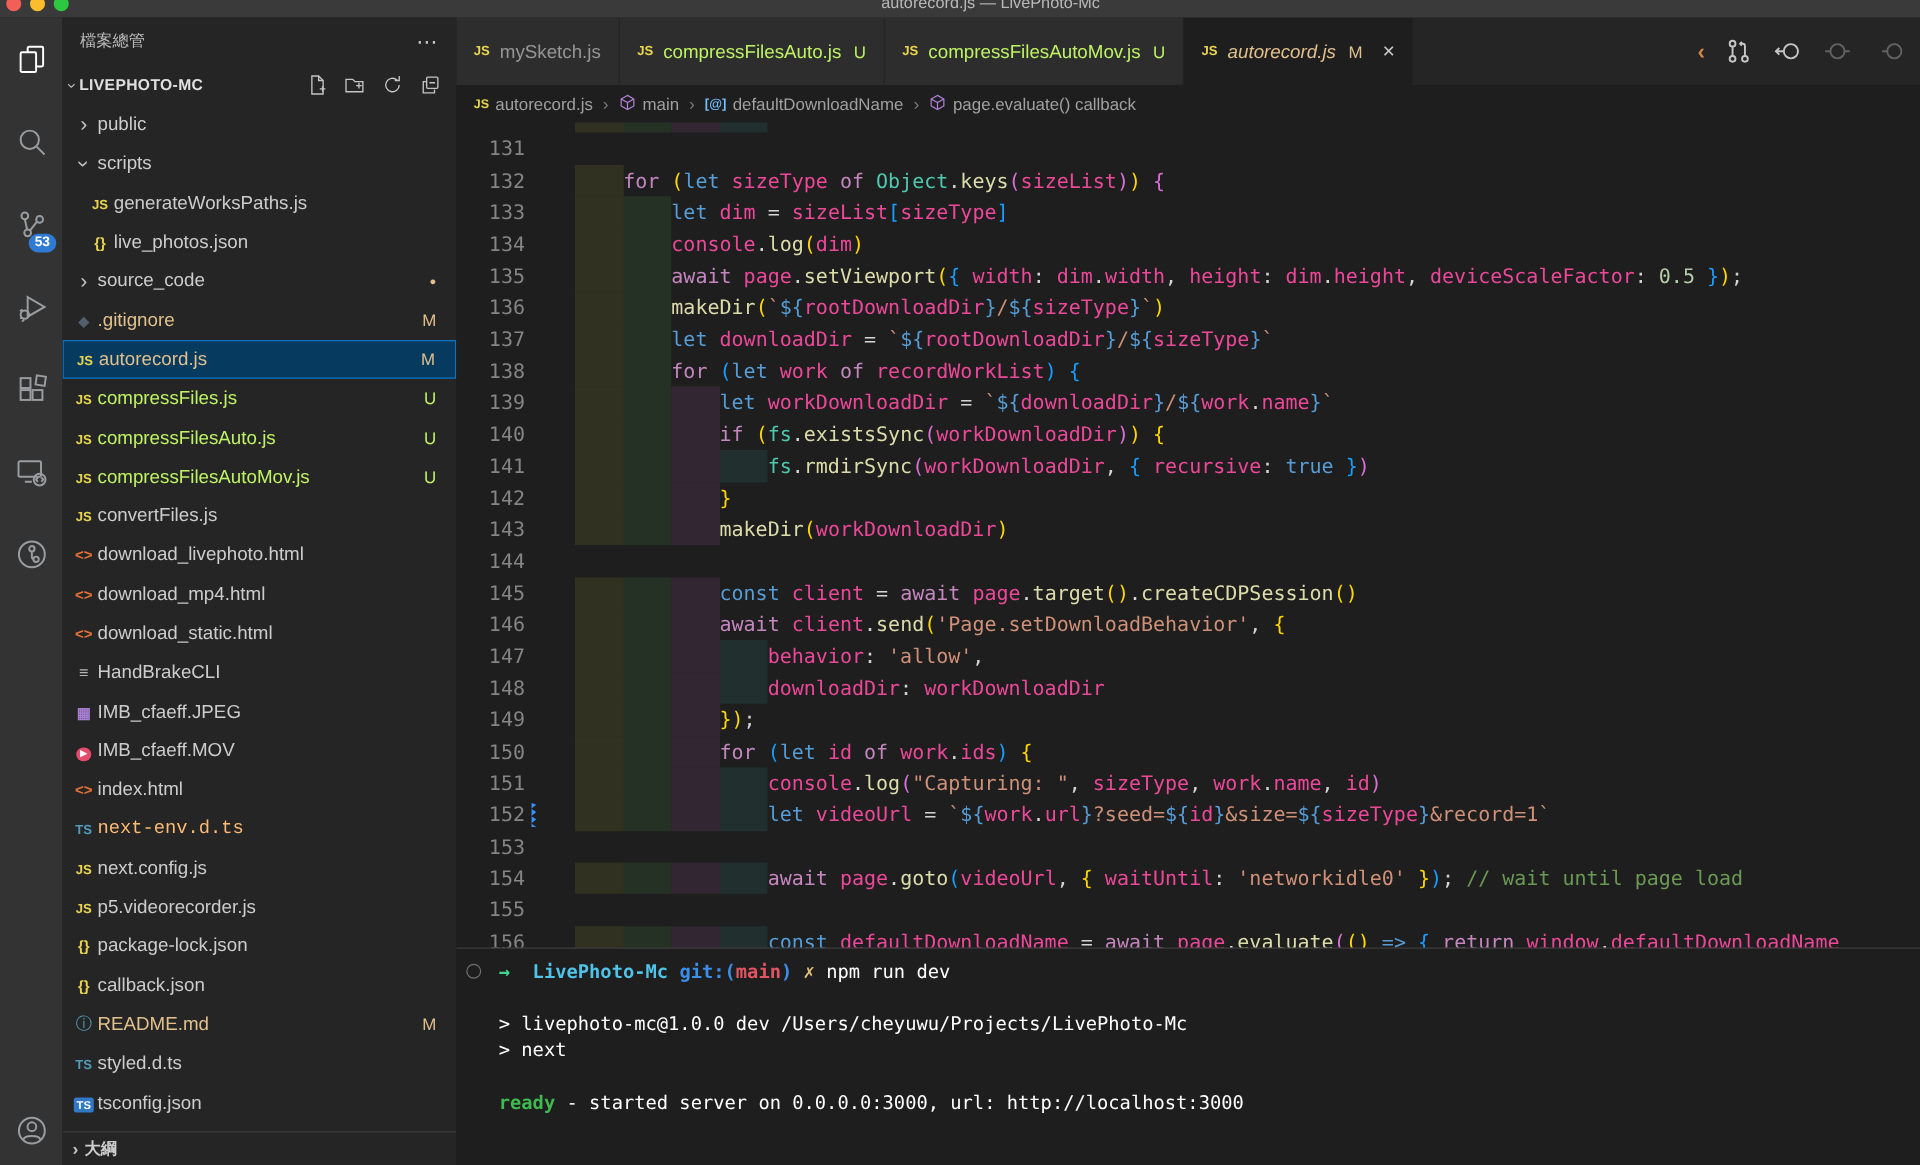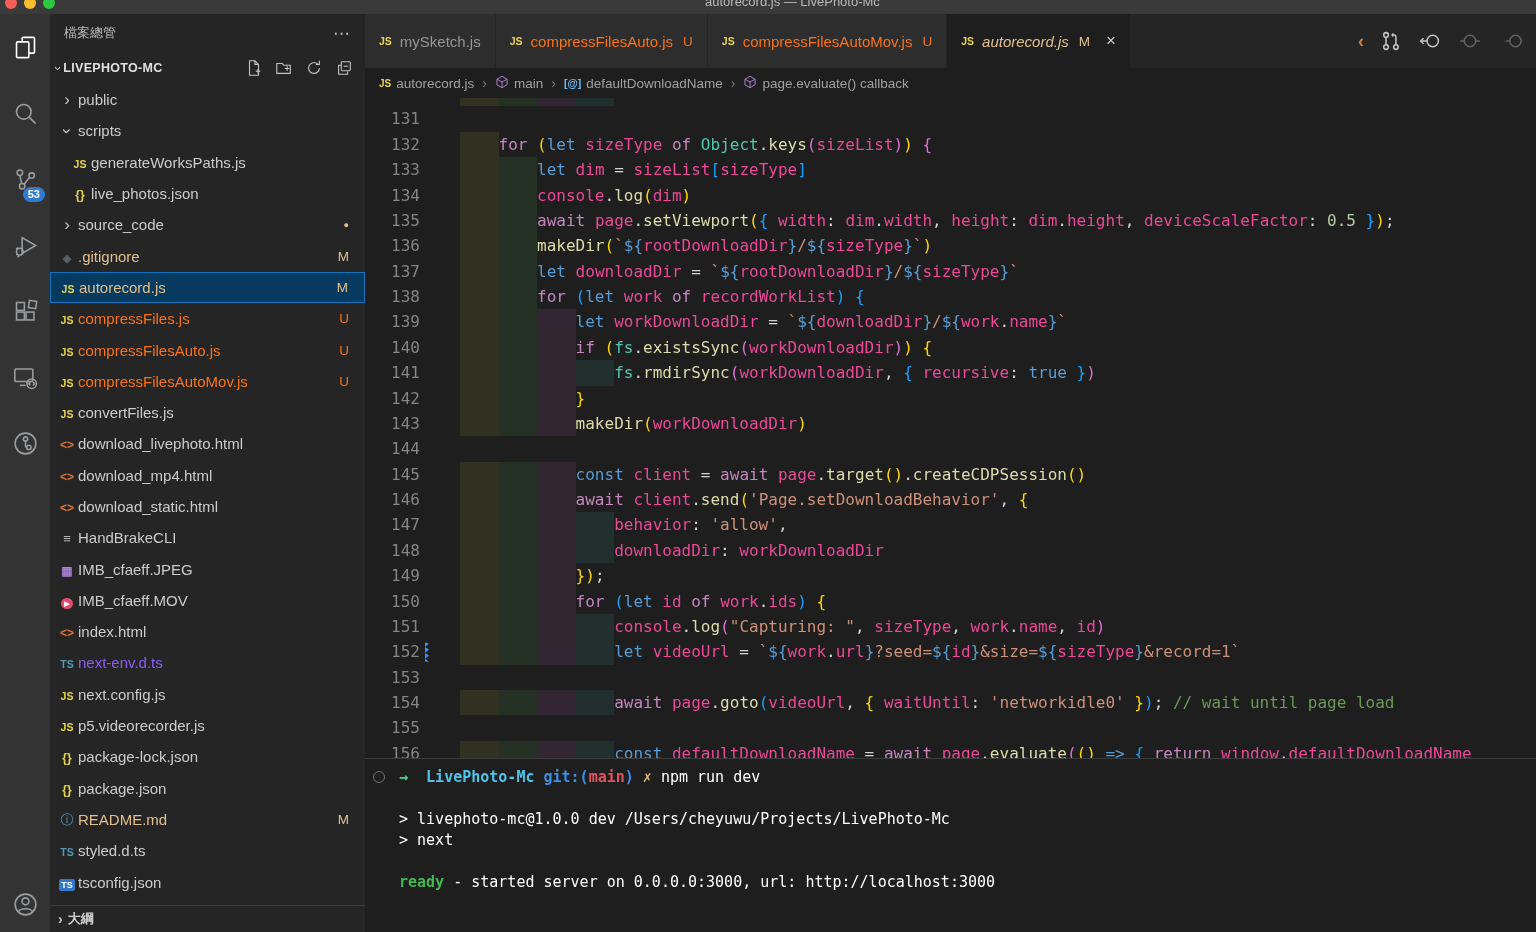--- a/index.html
+++ b/index.html
@@ -47,7 +47,7 @@
   .ic-mov{color:#fff;background:#e34c6d;border-radius:50%;font-size:7px;padding:2px 3px;}
   .ic-info{color:#519aba;font-size:13px;font-weight:normal;}
   .ic-git{color:#51606d;font-size:11px;}
-  .c-norm{color:#cccccc;}.c-mod{color:#e2c08d;}.c-untracked{color:#f97316;text-align:center;}.c-dim{color:#8b5cf6;}.c-norm2{color:#969696;}
+  .c-norm{color:#cccccc;}.c-mod{color:#e2c08d;}.c-untracked{color:#bef264;text-align:center;}.c-dim{color:#8b5cf6;}.c-norm2{color:#969696;}
   #sb-outline{position:absolute;bottom:0;left:0;right:0;height:26px;border-top:1px solid #3c3c3c;
     display:flex;align-items:center;padding-left:8px;font-size:13px;font-weight:bold;color:#cccccc;}
   #sb-outline .chev{color:#c5c5c5;margin-right:5px;font-size:14px;}

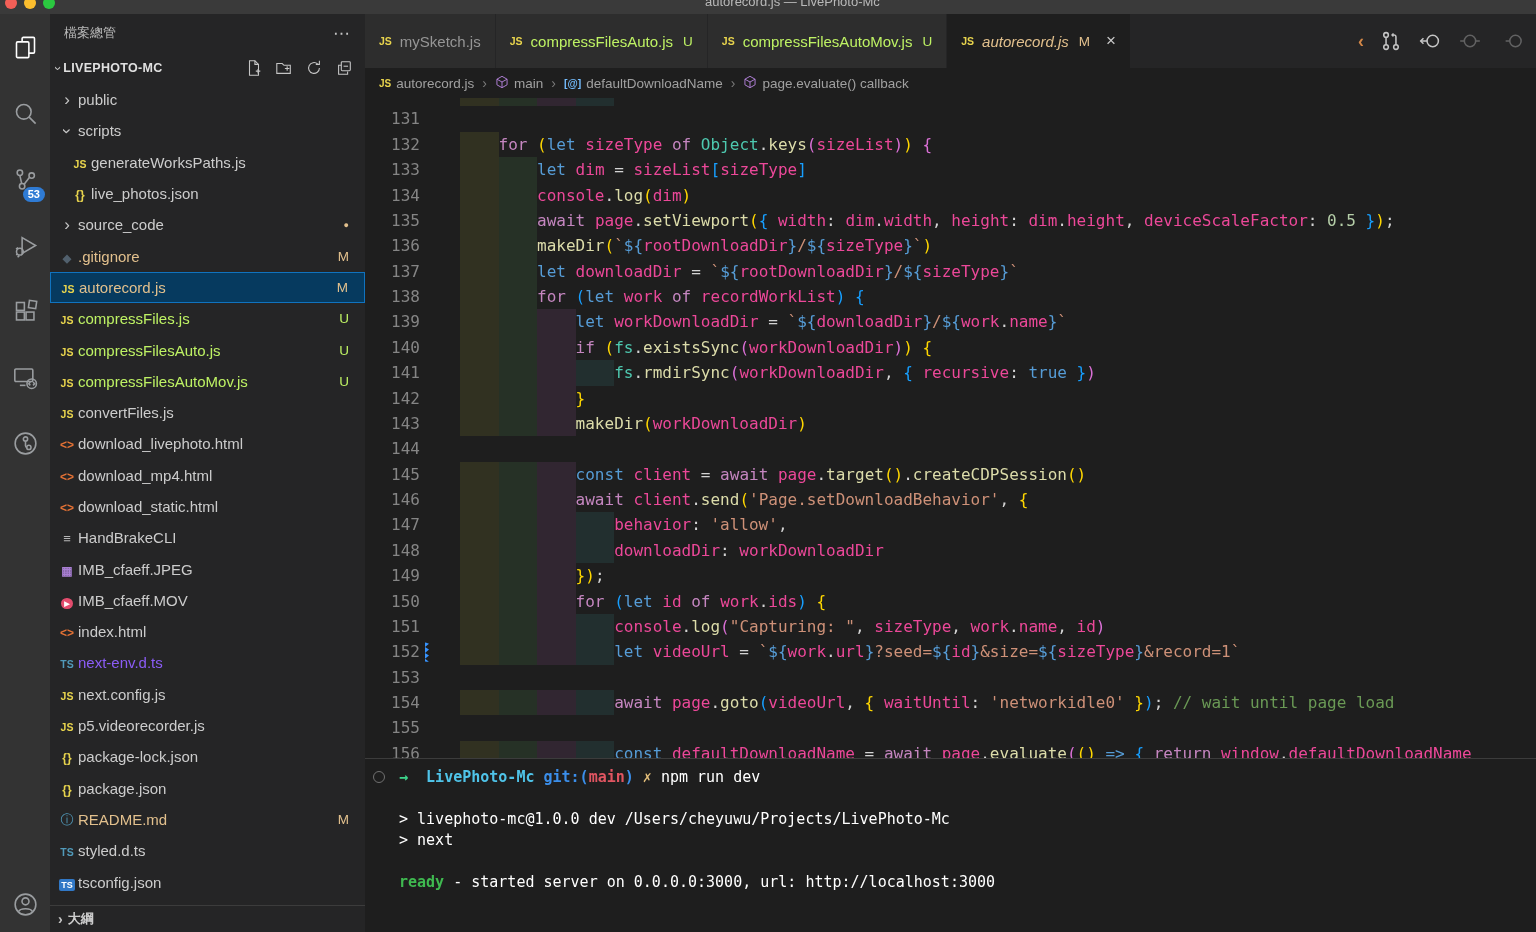--- a/index.html
+++ b/index.html
@@ -47,7 +47,7 @@
   .ic-mov{color:#fff;background:#e34c6d;border-radius:50%;font-size:7px;padding:2px 3px;}
   .ic-info{color:#519aba;font-size:13px;font-weight:normal;}
   .ic-git{color:#51606d;font-size:11px;}
-  .c-norm{color:#cccccc;}.c-mod{color:#e2c08d;}.c-untracked{color:#bef264;text-align:center;}.c-dim{color:#8b5cf6;}.c-norm2{color:#969696;}
+  .c-norm{color:#cccccc;}.c-mod{color:#e2c08d;}.c-untracked{color:#bef264;text-align:center;}.c-dim{color:#fdba74;font-family:Liberation Mono, monospace;}.c-norm2{color:#969696;}
   #sb-outline{position:absolute;bottom:0;left:0;right:0;height:26px;border-top:1px solid #3c3c3c;
     display:flex;align-items:center;padding-left:8px;font-size:13px;font-weight:bold;color:#cccccc;}
   #sb-outline .chev{color:#c5c5c5;margin-right:5px;font-size:14px;}

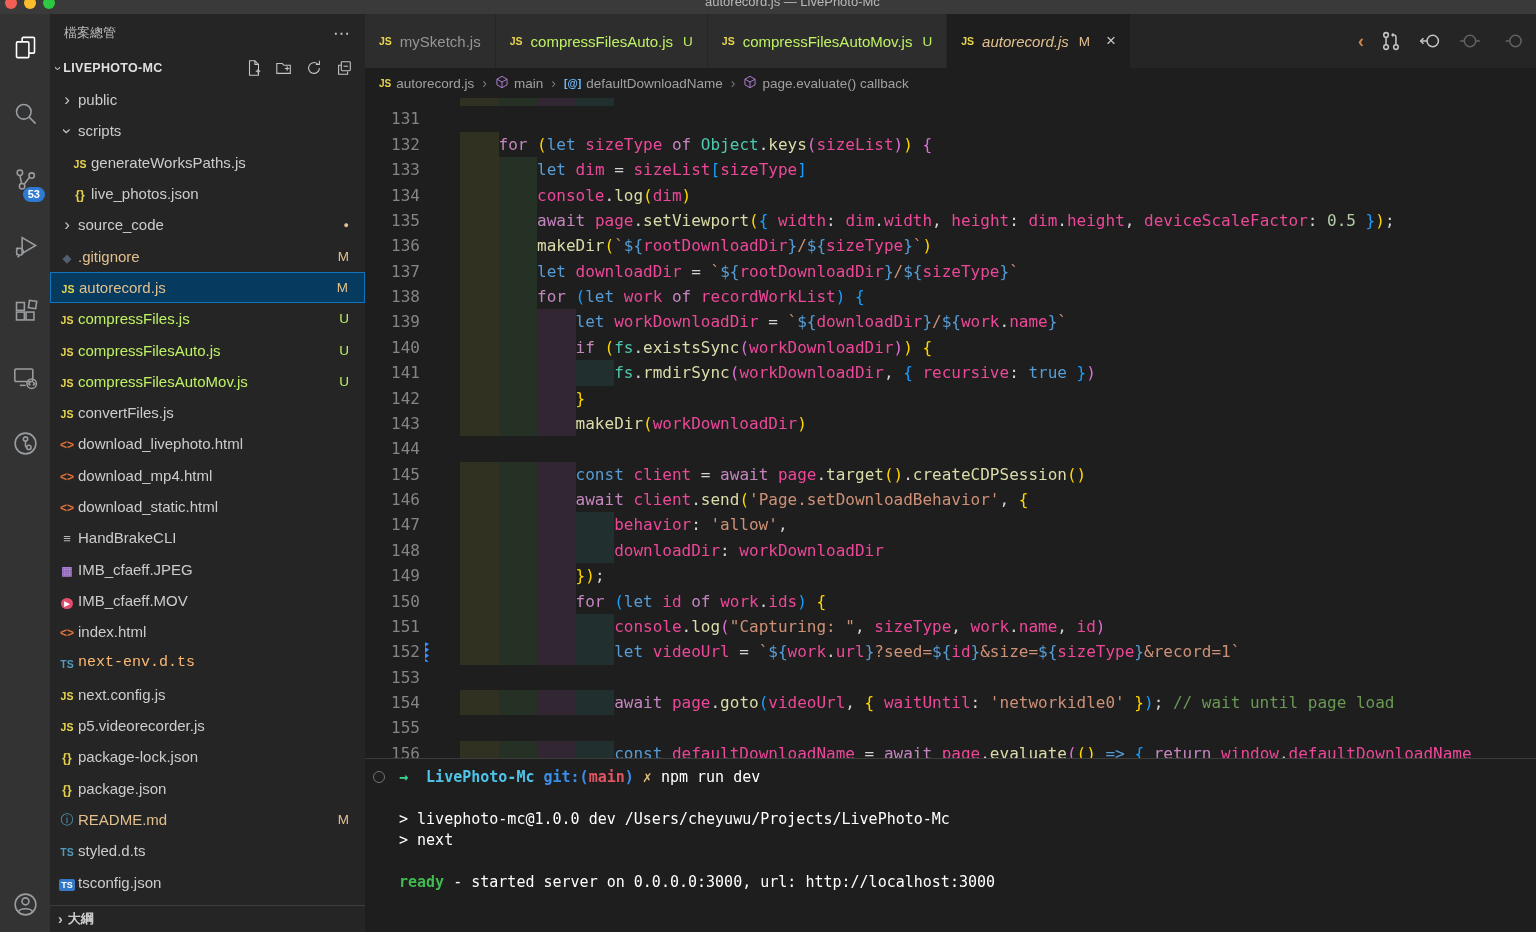--- a/index.html
+++ b/index.html
@@ -313,7 +313,7 @@
         </div>
         <div class="frow" style="padding-left: 6px;">
           <span class="ficon"><span class="ic-json">{}</span></span>
-          <span class="lbl c-norm">package.json</span>
+          <span class="lbl c-norm">callback.json</span>
         </div>
         <div class="frow" style="padding-left: 6px;">
           <span class="ficon"><span class="ic-info">ⓘ</span></span>

